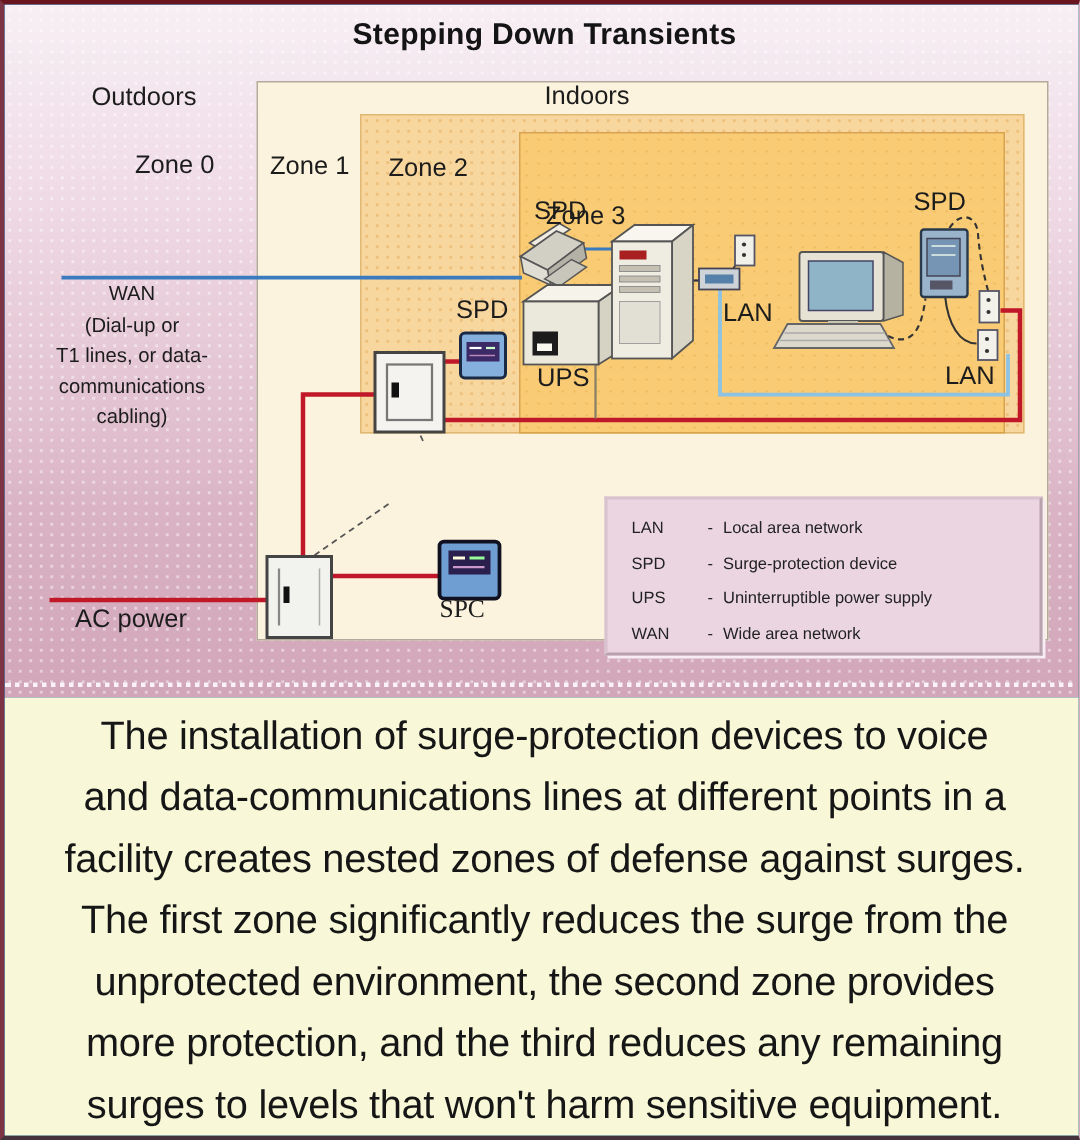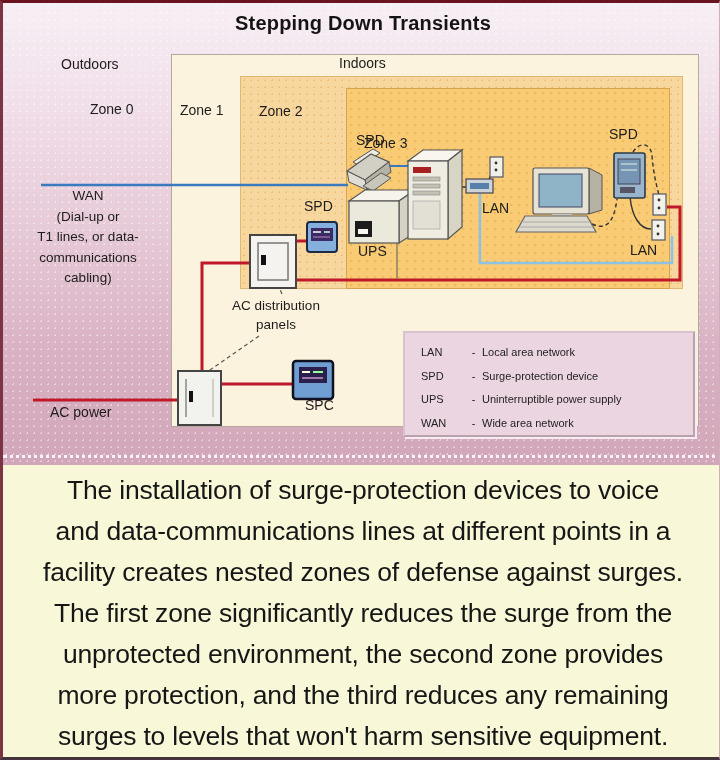--- a/index.html
+++ b/index.html
@@ -48,7 +48,7 @@
   }
   .overlay{position:absolute; left:0; top:0; width:720px; height:462px;}
   .lbl{
-    position:absolute; font-size:14px; color:#1c1c1c; white-space:nowrap;
+    position:absolute; font-size:17px; color:#1c1c1c; white-space:nowrap;
     line-height:15px;
   }
   .wan-block{

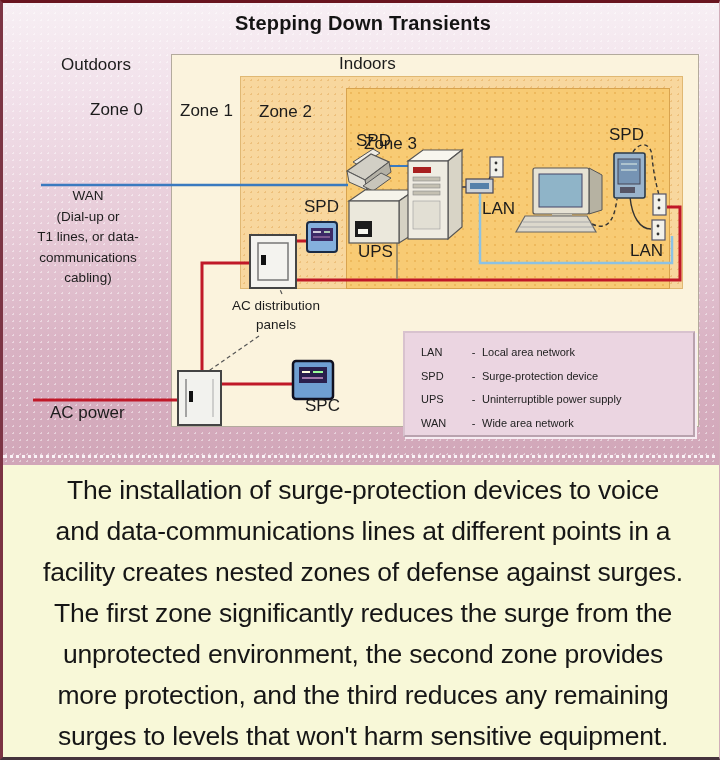--- a/index.html
+++ b/index.html
@@ -214,7 +214,7 @@
     </svg>
 
     <div class="lbl" style="left:58px; top:54px;">Outdoors</div>
-    <div class="lbl" style="left:336px; top:53px;">Indoors</div>
+    <div class="lbl" style="left:360px; top:53px;">Indoors</div>
 
     <div class="lbl" style="left:87px;  top:99px;">Zone 0</div>
     <div class="lbl" style="left:177px; top:100px;">Zone 1</div>

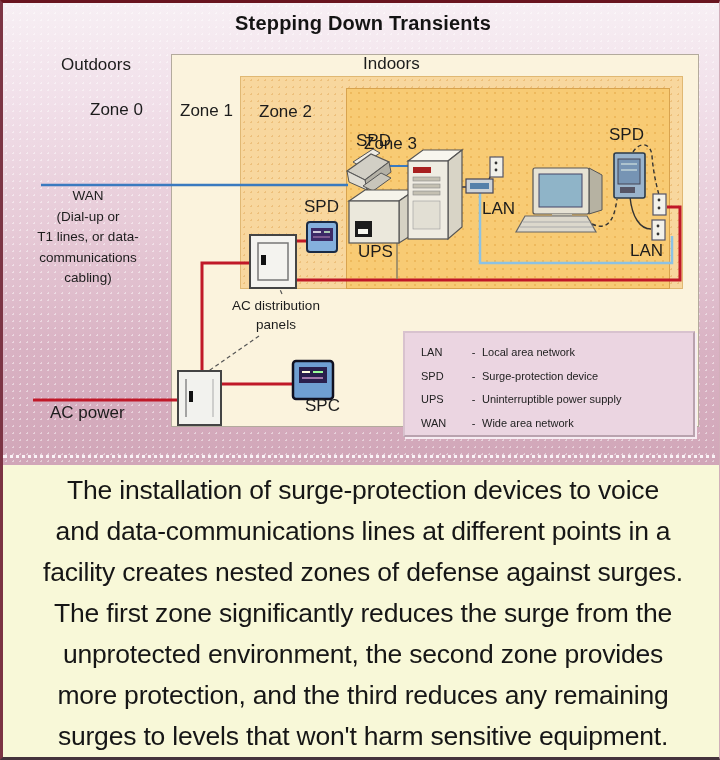--- a/index.html
+++ b/index.html
@@ -236,10 +236,6 @@
     <div class="lbl" style="left:606px; top:124px;">SPD</div>
     <div class="lbl" style="left:627px; top:240px;">LAN</div>
 
-    <div class="acpanels">
-      <div>AC distribution</div>
-      <div>panels</div>
-    </div>
 
     <div class="lbl" style="left:47px; top:402px;">AC power</div>
     <div class="lbl" style="left:302px; top:395px;">SPC</div>

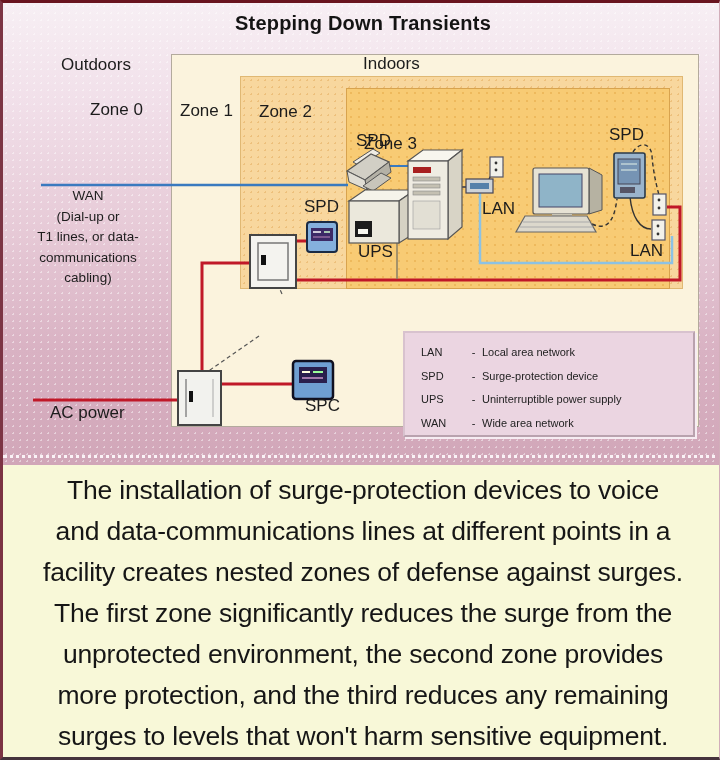--- a/index.html
+++ b/index.html
@@ -238,7 +238,7 @@
 
 
     <div class="lbl" style="left:47px; top:402px;">AC power</div>
-    <div class="lbl" style="left:302px; top:395px;">SPC</div>
+    <div class="lbl" style="left:290px; top:395px;font-family:Liberation Serif, serif;">SPC</div>
 
     <div class="legend">
       <div class="legend-row">

